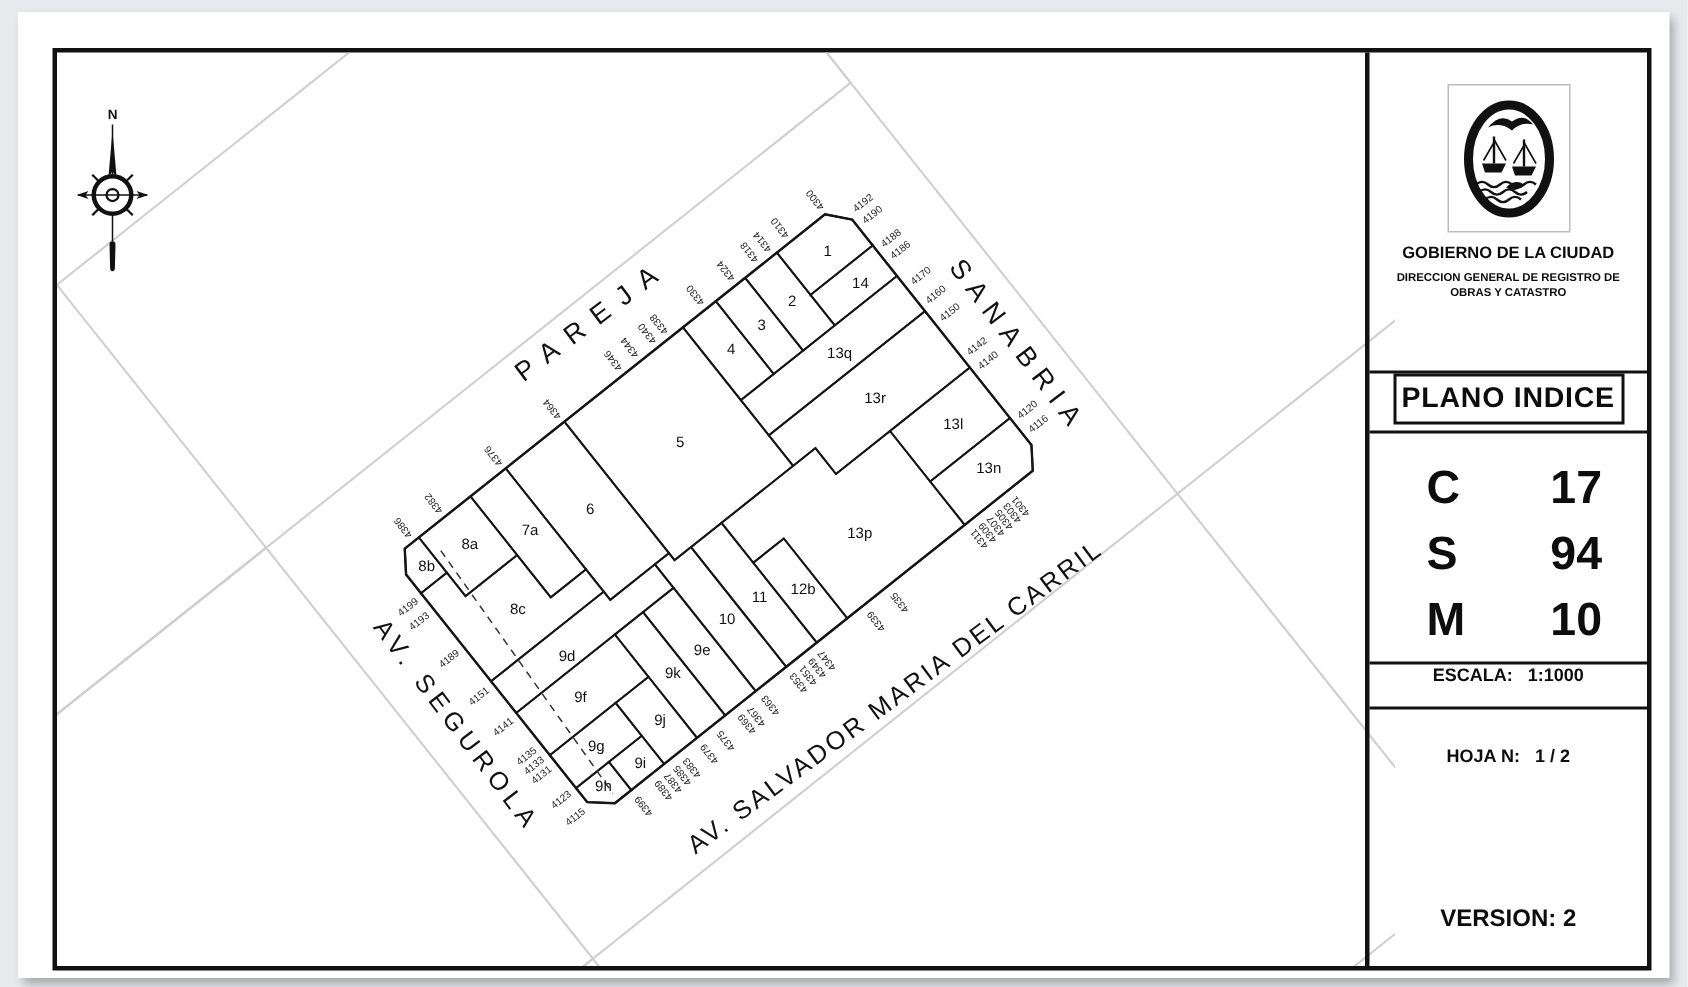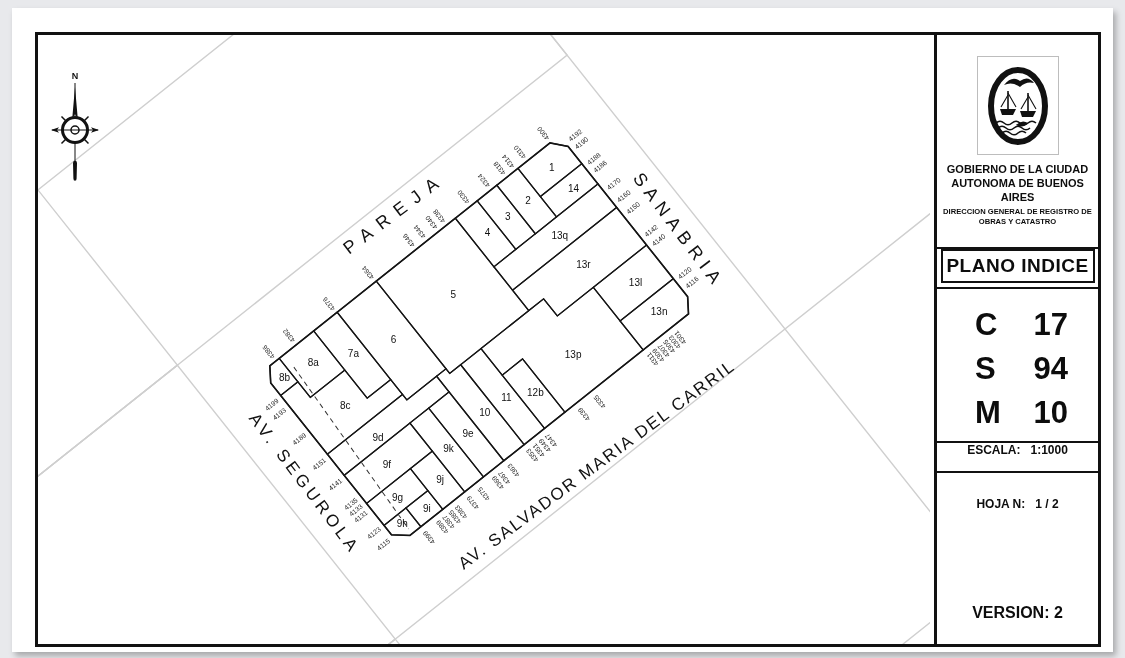--- a/index.html
+++ b/index.html
@@ -9,7 +9,7 @@
   .frame{position:absolute;left:23px;top:24px;width:1066px;height:615px;border:3px solid #111;
          box-sizing:border-box;background:#fff;}
   .map-area{position:absolute;left:0;top:0;width:892px;height:609px;overflow:hidden;}
-  .panel{position:absolute;right:0;top:0;width:164px;height:609px;border-left:3px solid #111;
+  .panel{position:absolute;right:0;top:0;width:188px;height:609px;border-left:3px solid #111;
          box-sizing:border-box;display:flex;flex-direction:column;color:#0d0d0d;}
   .sec{box-sizing:border-box;}
   .sec-logo{height:214px;border-bottom:2px solid #111;text-align:center;}

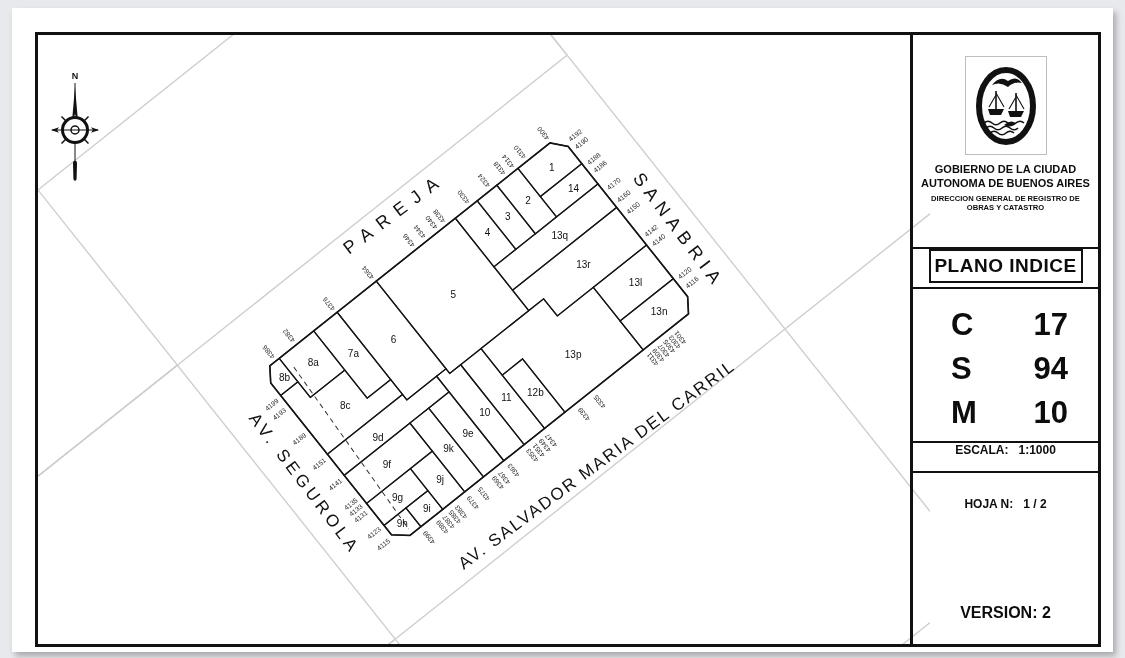--- a/index.html
+++ b/index.html
@@ -244,7 +244,6 @@
         </div>
         <div class="org1">
           <div>GOBIERNO DE LA CIUDAD</div>
-          <div>AUTONOMA DE BUENOS AIRES</div>
         </div>
         <div class="org2">
           <div>DIRECCION GENERAL DE REGISTRO DE</div>

